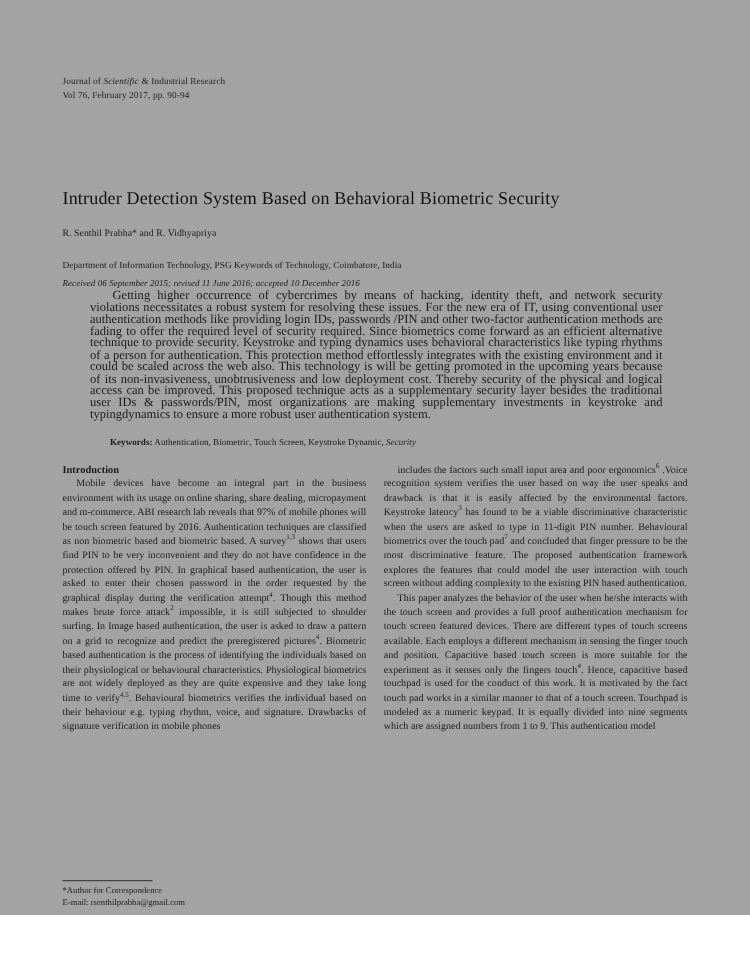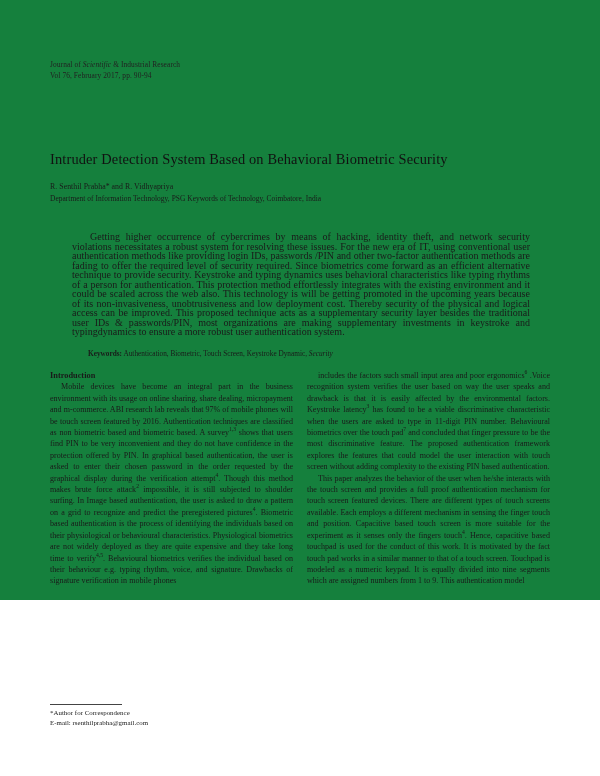--- a/index.html
+++ b/index.html
@@ -21,8 +21,8 @@
     left: 0;
     top: 0;
     width: 600px;
-    height: 600px;
-    background: #15803d;
+    height: 732px;
+    background: #a3a3a3;
   }
 
   

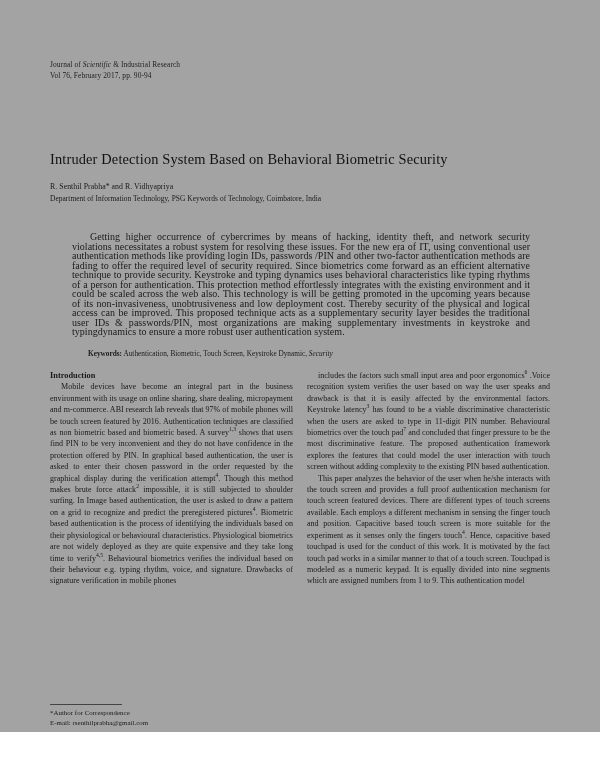--- a/index.html
+++ b/index.html
@@ -56,7 +56,7 @@
   .authors {
     font-size: 7.8px;
     line-height: 12px;
-    margin-bottom: 0;
+    margin-bottom: 13px;
     letter-spacing: 0.05px;
   }
   .affiliation {

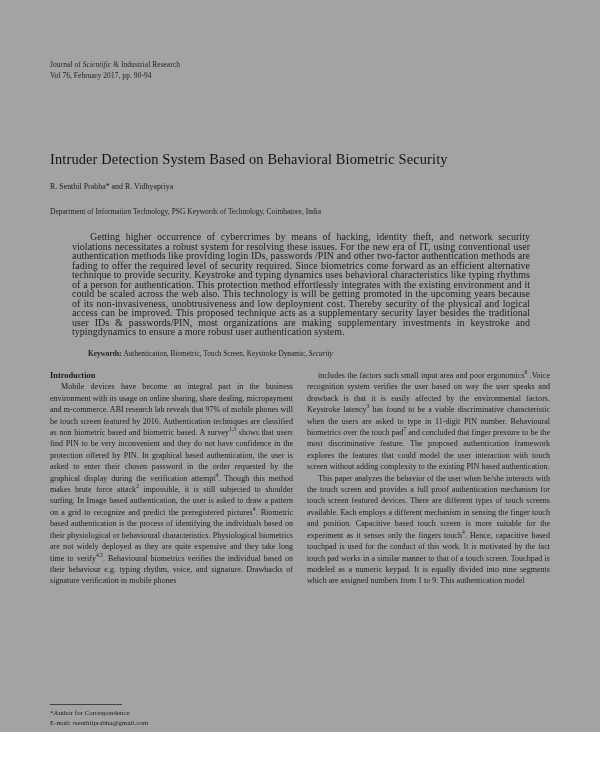--- a/index.html
+++ b/index.html
@@ -170,6 +170,7 @@
     <h1 class="paper-title">Intruder Detection System Based on Behavioral Biometric Security</h1>
     <div class="authors">R. Senthil Prabha* and R. Vidhyapriya</div>
     <div class="affiliation">Department of Information Technology, PSG Keywords of Technology, Coimbatore, India</div>
+    <div class="received">Received 06 September 2015; revised 11 June 2016; accepted 10 December 2016</div>
   </div>
 
   <div class="abstract">Getting higher occurrence of cybercrimes by means of hacking, identity theft, and network security violations necessitates a robust system for resolving these issues. For the new era of IT, using conventional user authentication methods like providing login IDs, passwords /PIN and other two-factor authentication methods are fading to offer the required level of security required. Since biometrics come forward as an efficient alternative technique to provide security. Keystroke and typing dynamics uses behavioral characteristics like typing rhythms of a person for authentication. This protection method effortlessly integrates with the existing environment and it could be scaled across the web also. This technology is will be getting promoted in the upcoming years because of its non-invasiveness, unobtrusiveness and low deployment cost. Thereby security of the physical and logical access can be improved. This proposed technique acts as a supplementary security layer besides the traditional user IDs &amp; passwords/PIN, most organizations are making supplementary investments in keystroke and typingdynamics to ensure a more robust user authentication system.</div>

